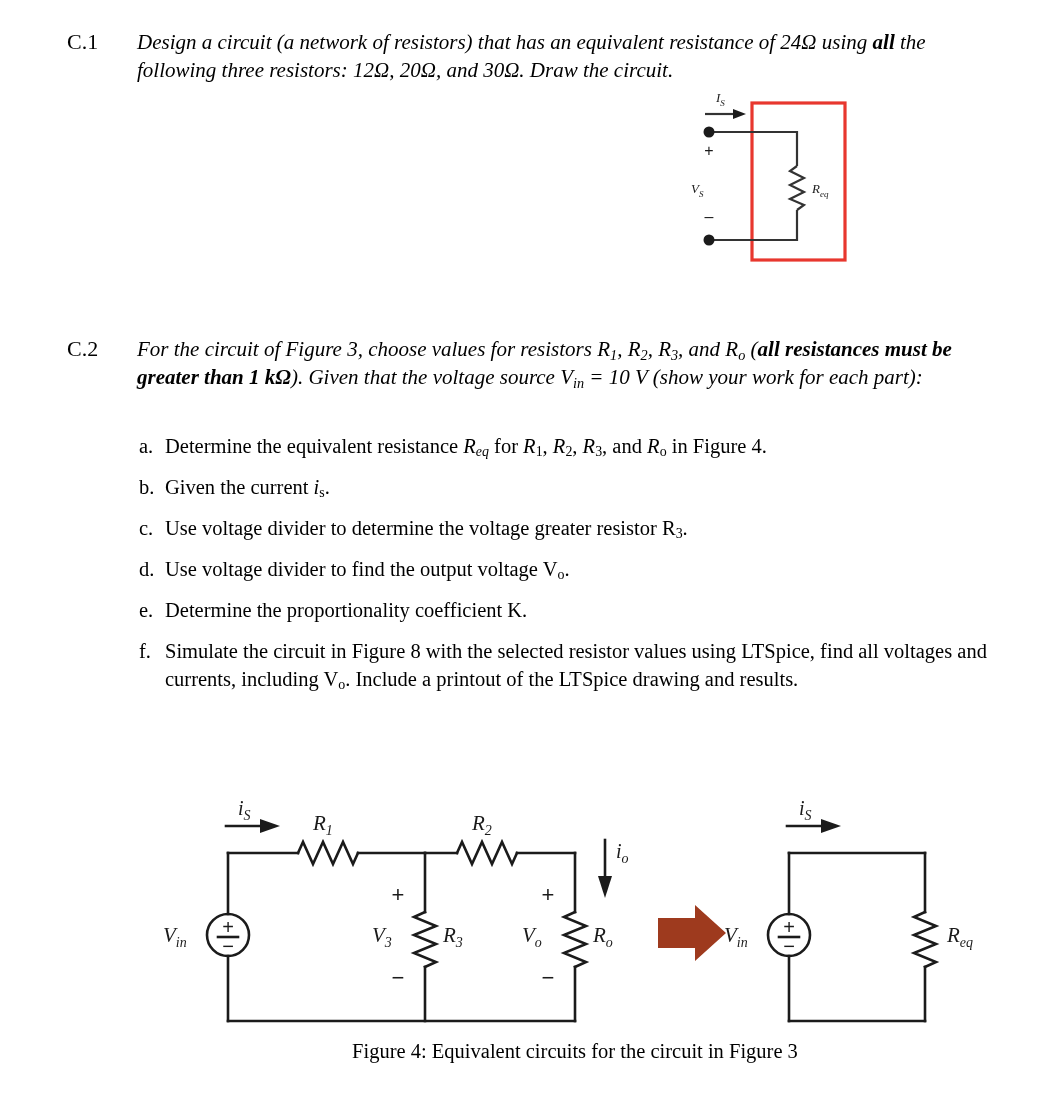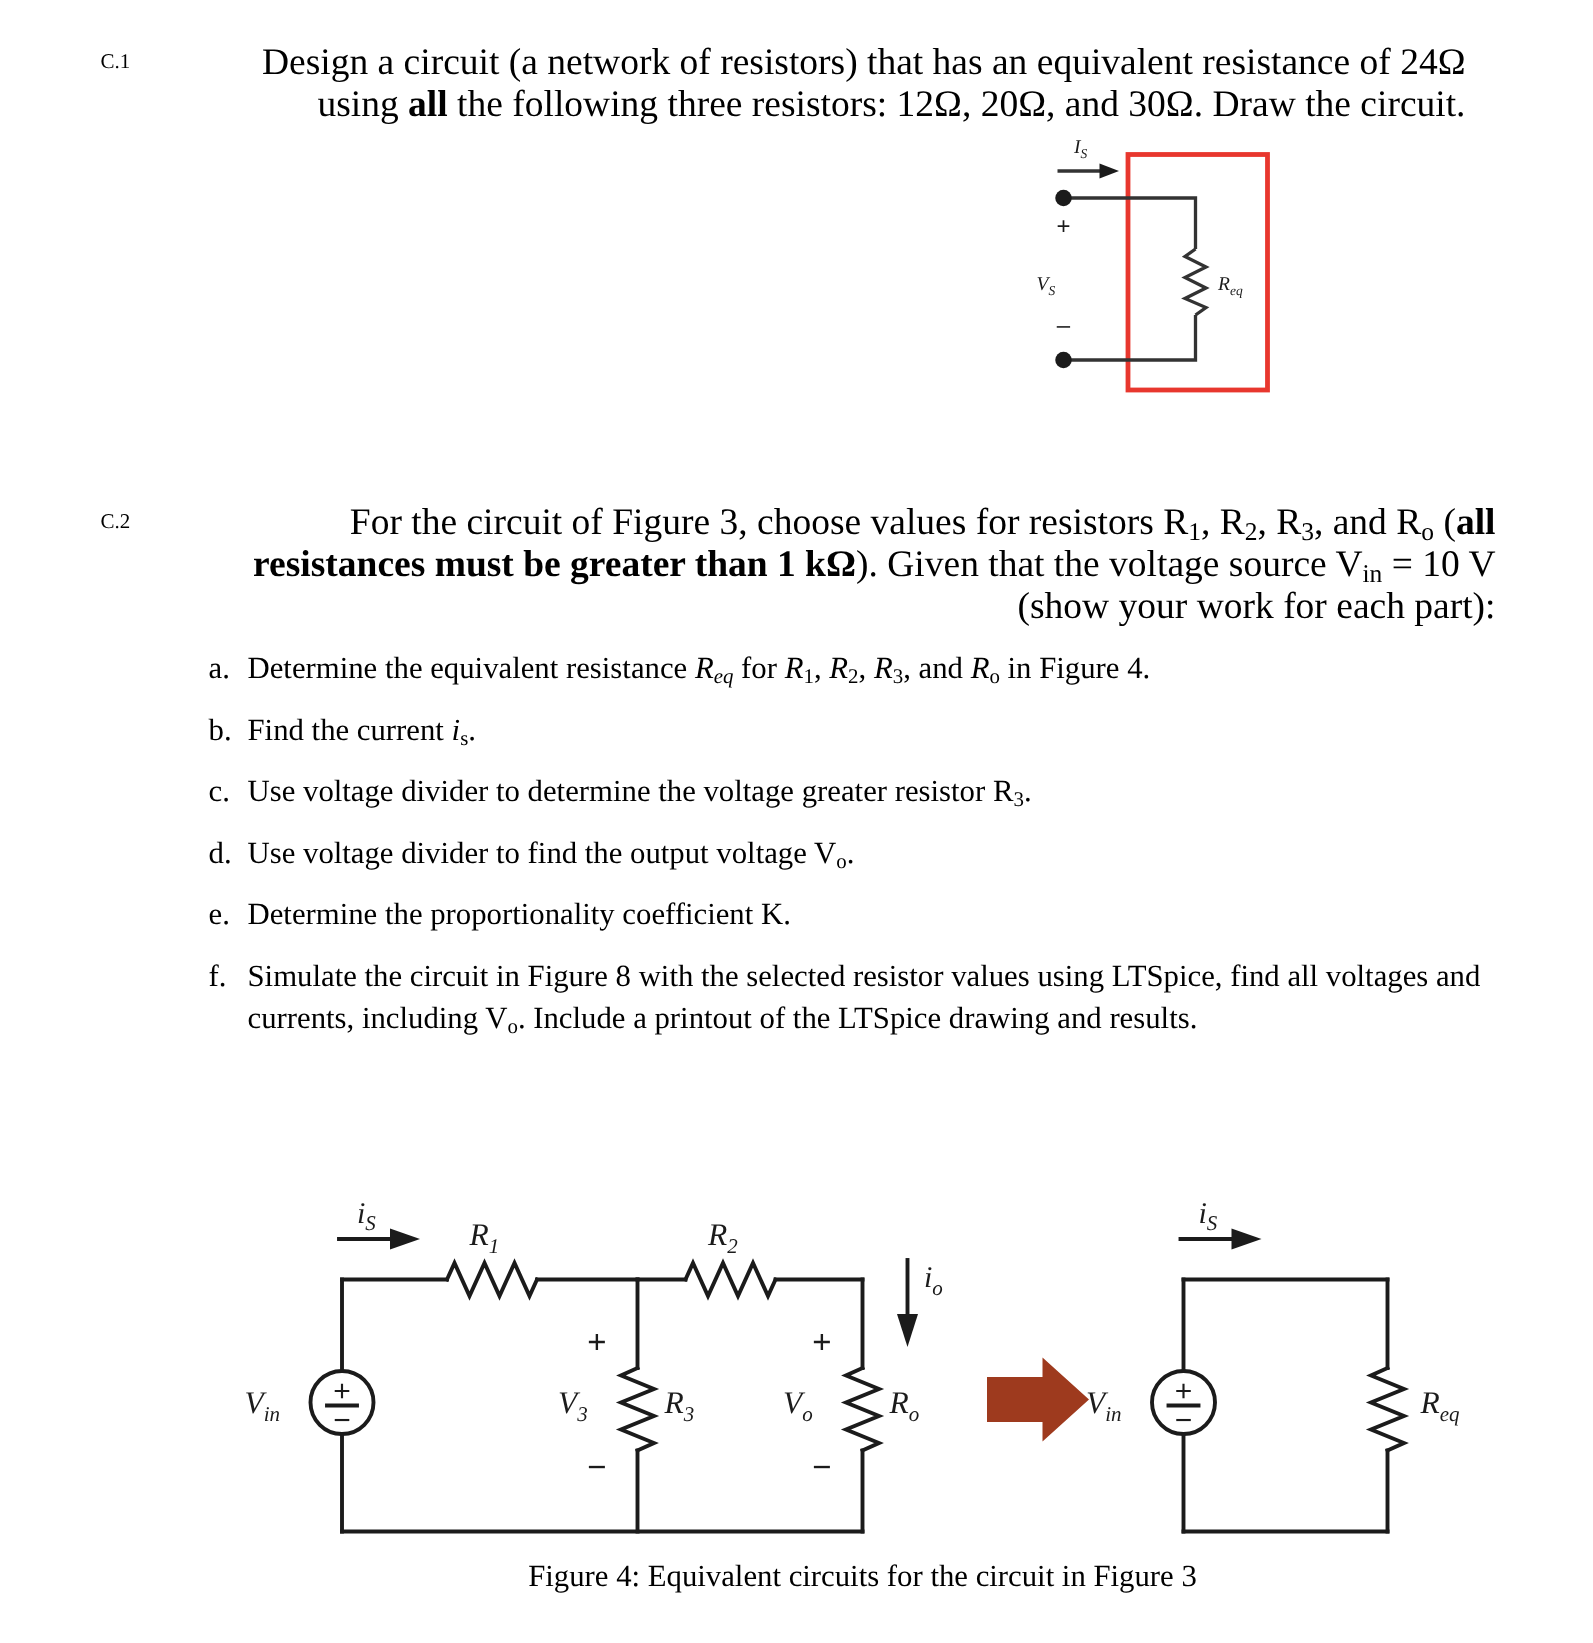--- a/index.html
+++ b/index.html
@@ -26,7 +26,7 @@
     position: absolute;
     left: 0;
     top: 0;
-    font-size: 14px;
+    font-size: 22px;
     line-height: 28px;
     white-space: nowrap;
   }

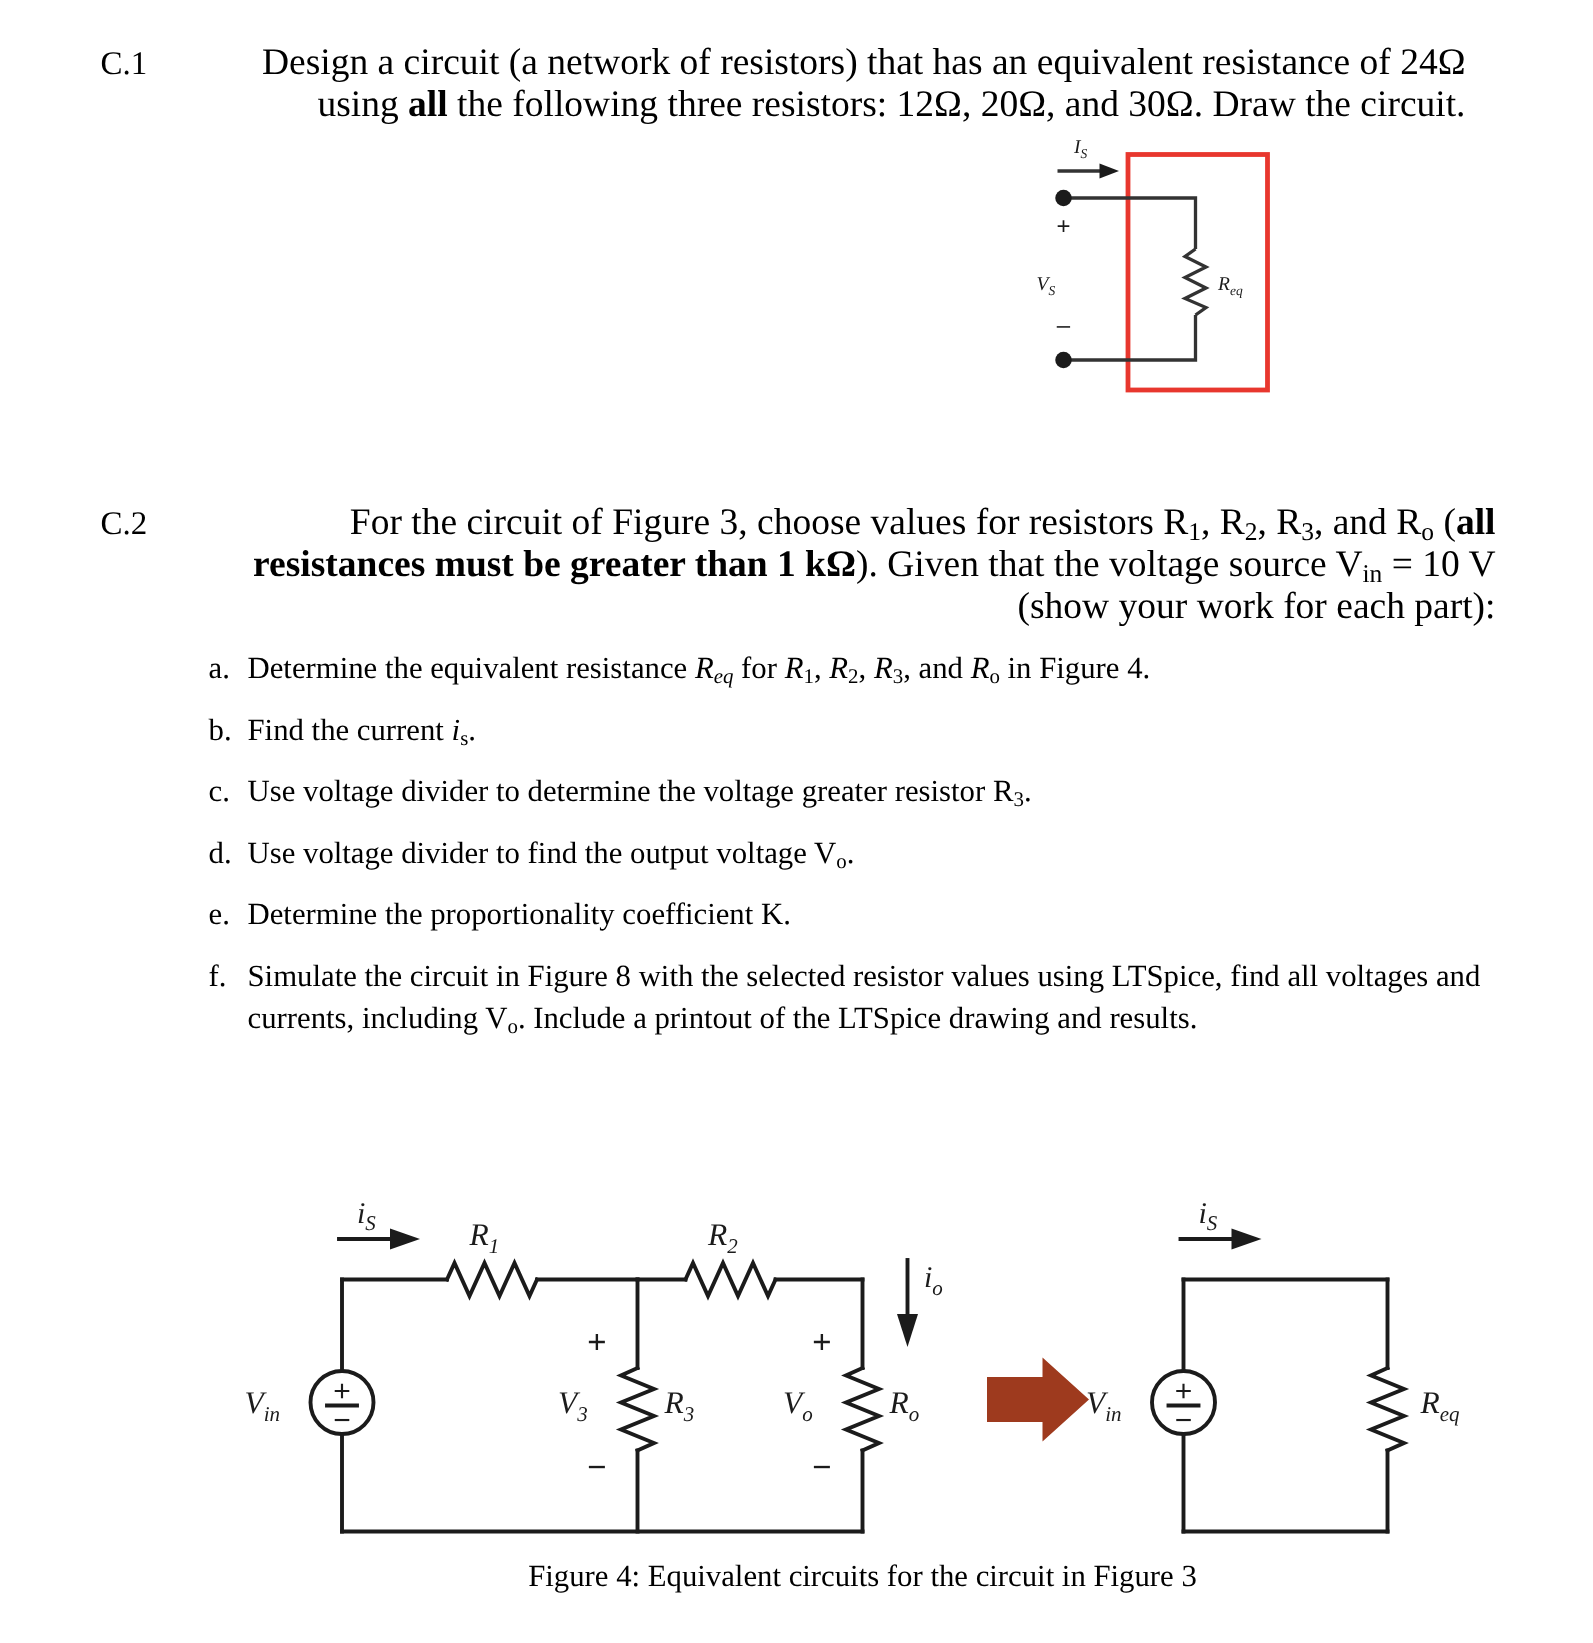--- a/index.html
+++ b/index.html
@@ -34,9 +34,10 @@
     position: absolute;
     left: 70px;
     top: 0;
-    font-size: 25px;
+    font-size: 21px;
     line-height: 28px;
-    text-align: right;
+    text-align: left;
+    font-style: italic;
   }
   .prob-body b { font-weight: bold; }
 

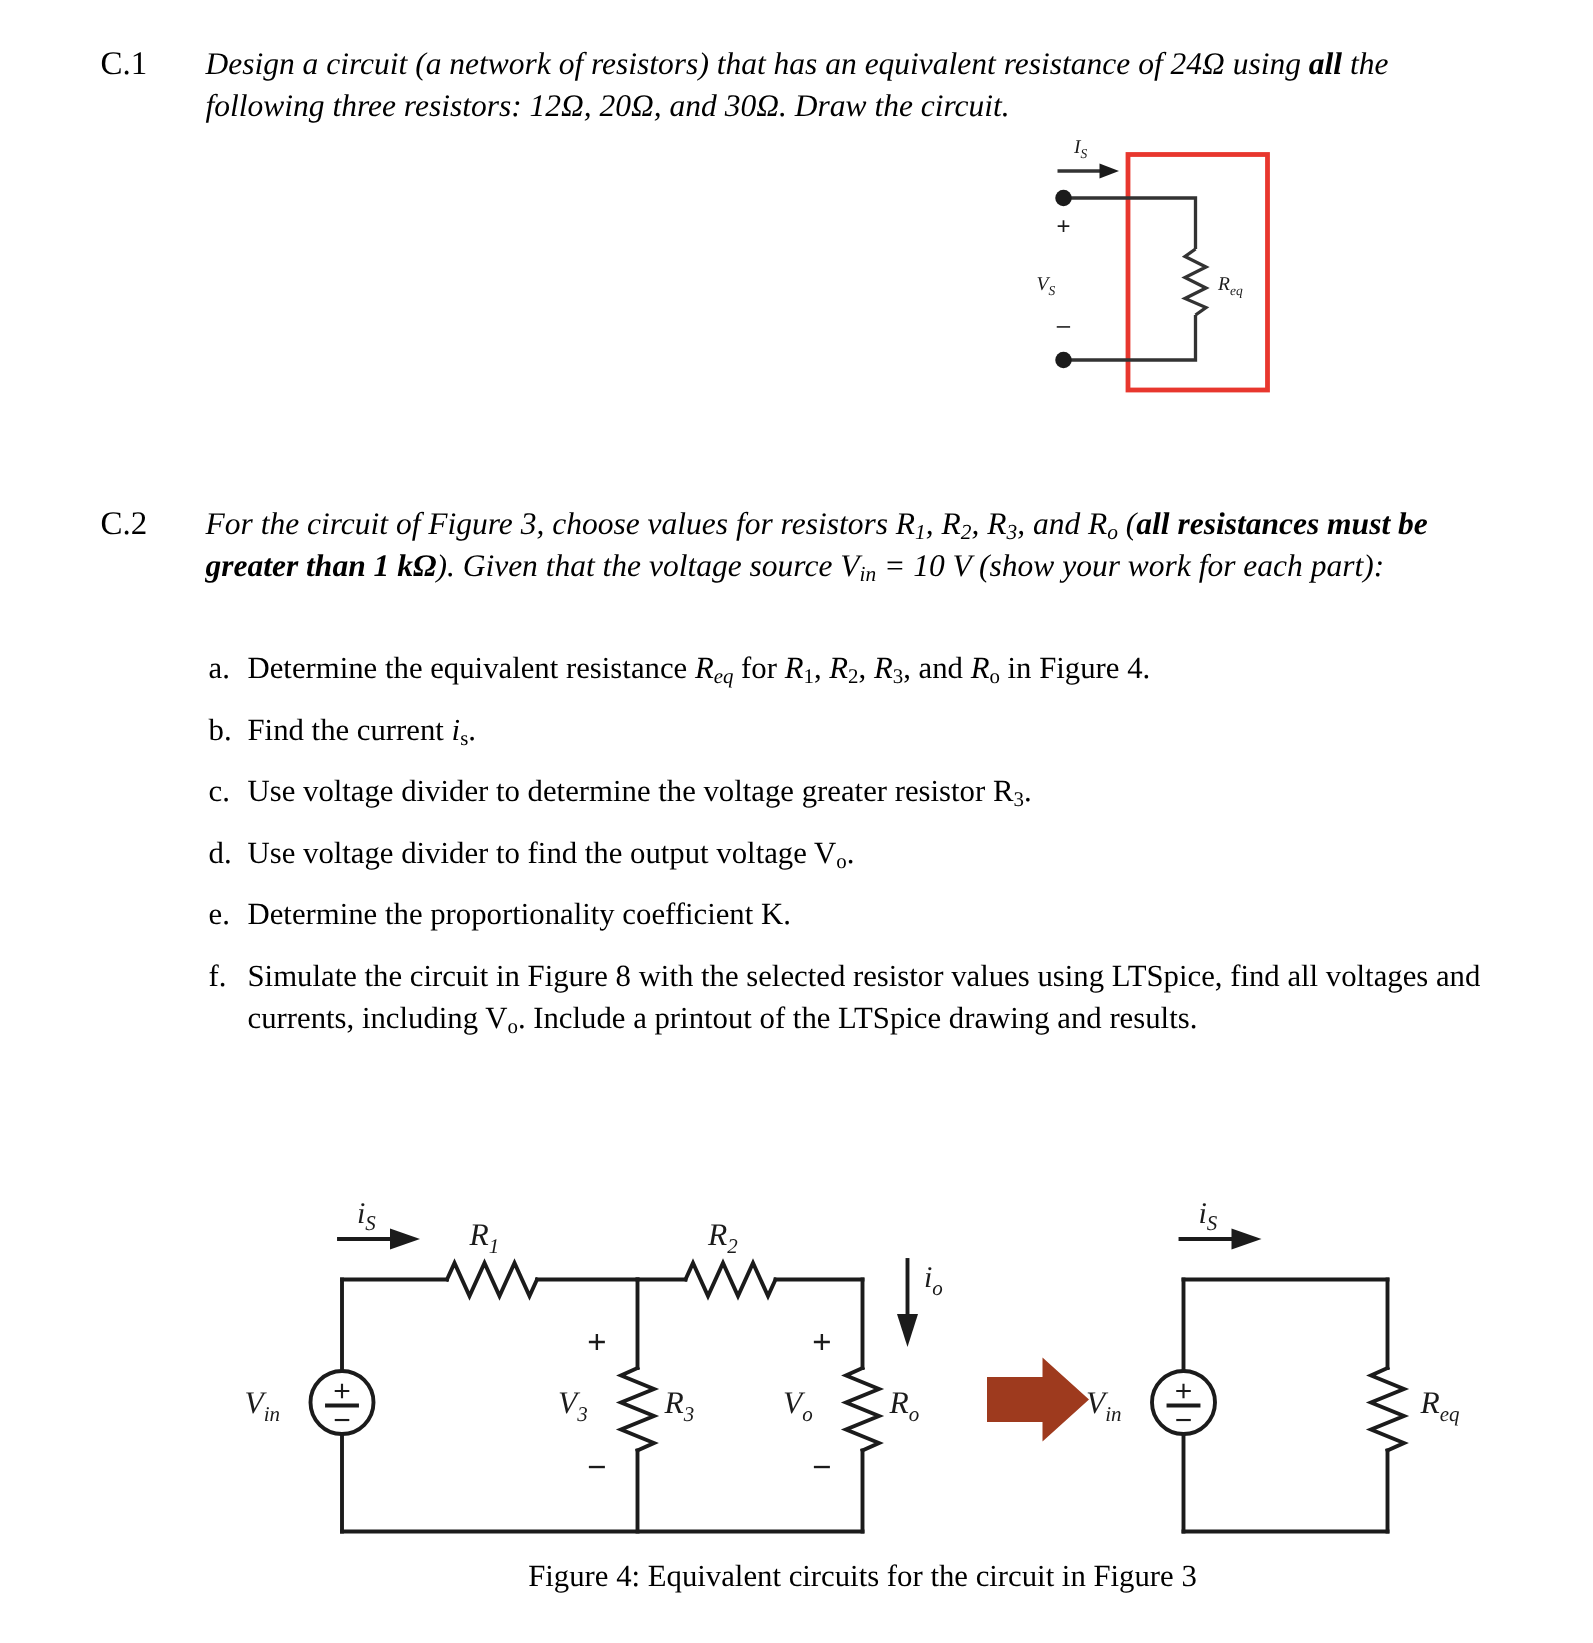--- a/index.html
+++ b/index.html
@@ -155,7 +155,7 @@
     </div>
     <div class="sub-item" style="margin-bottom: 13px;">
       <span class="sub-marker">b.</span>
-      <span class="sub-text"><span>Find the current </span><span style="font-style: italic;">i</span><sub class="v">s</sub><span>.</span></span>
+      <span class="sub-text"><span>Given the current </span><span style="font-style: italic;">i</span><sub class="v">s</sub><span>.</span></span>
     </div>
     <div class="sub-item" style="margin-bottom: 13px;">
       <span class="sub-marker">c.</span>

